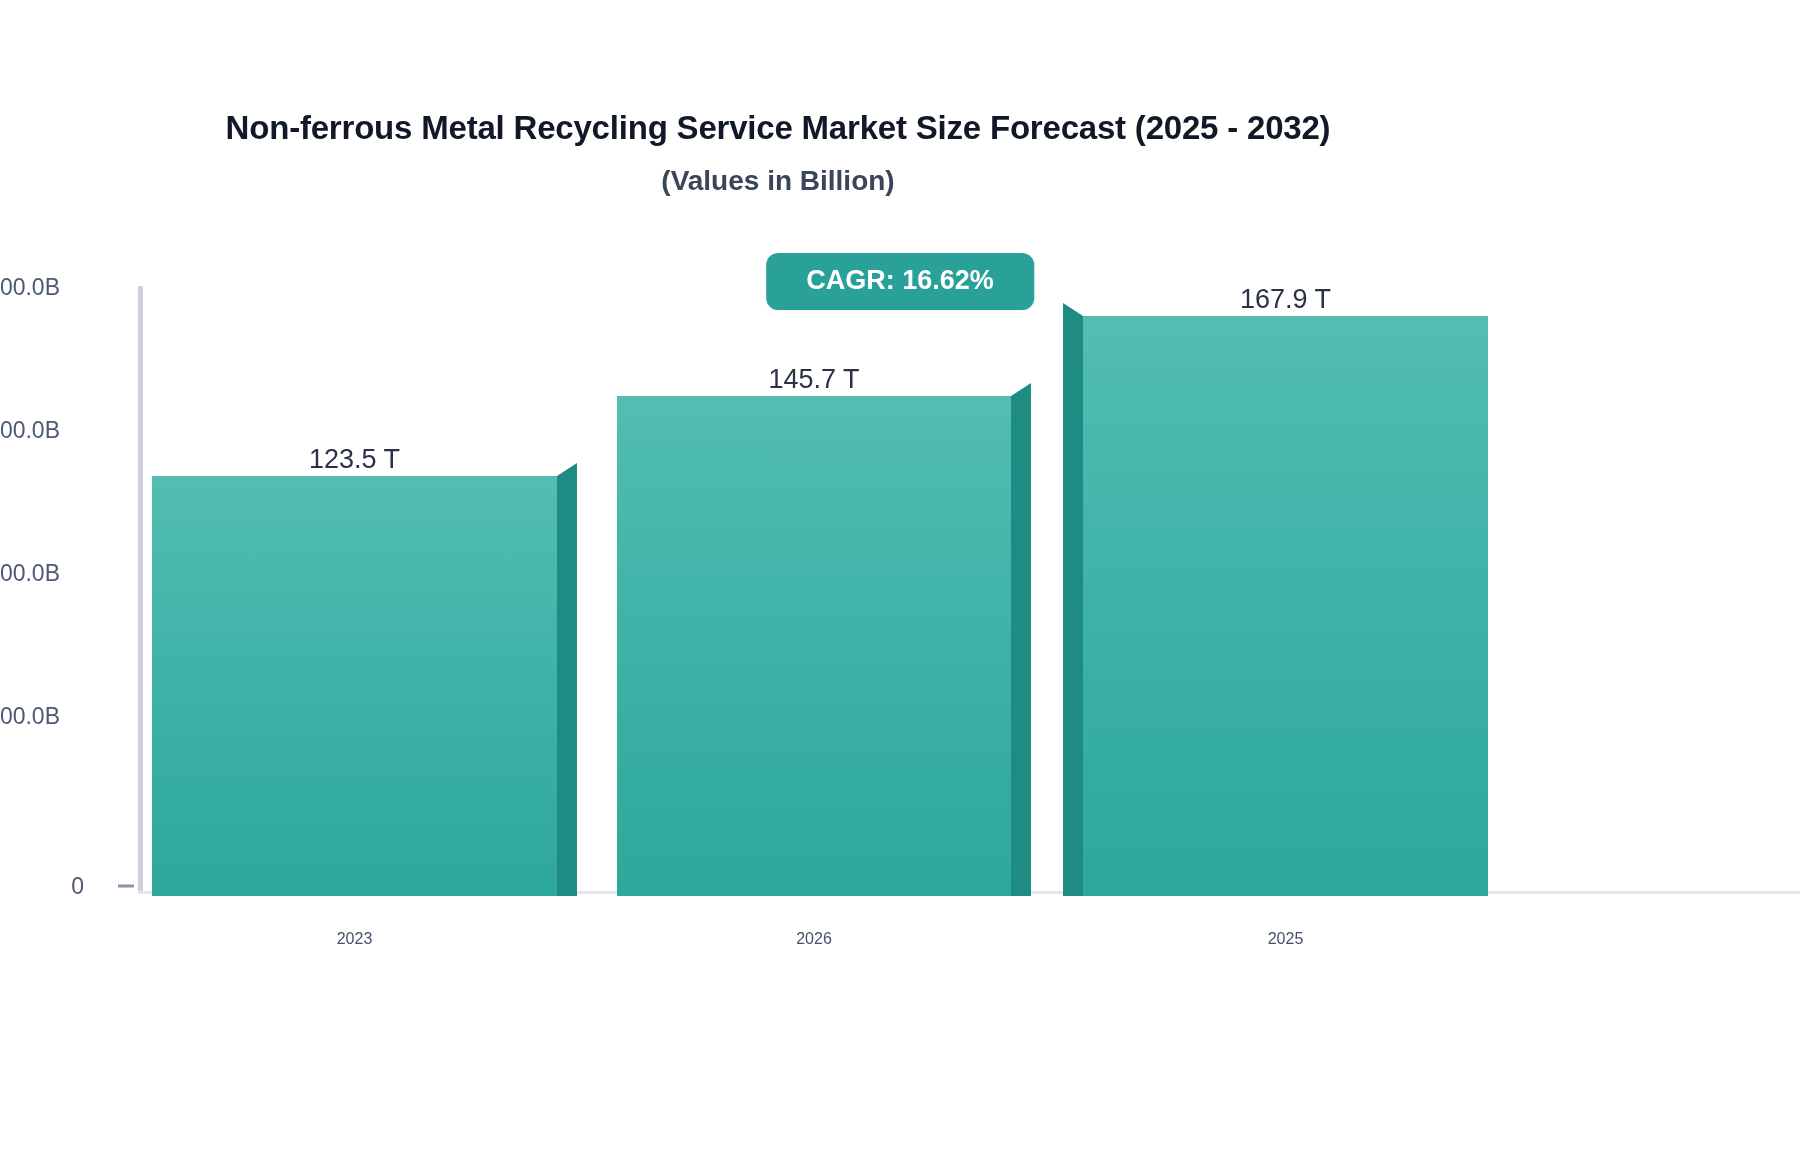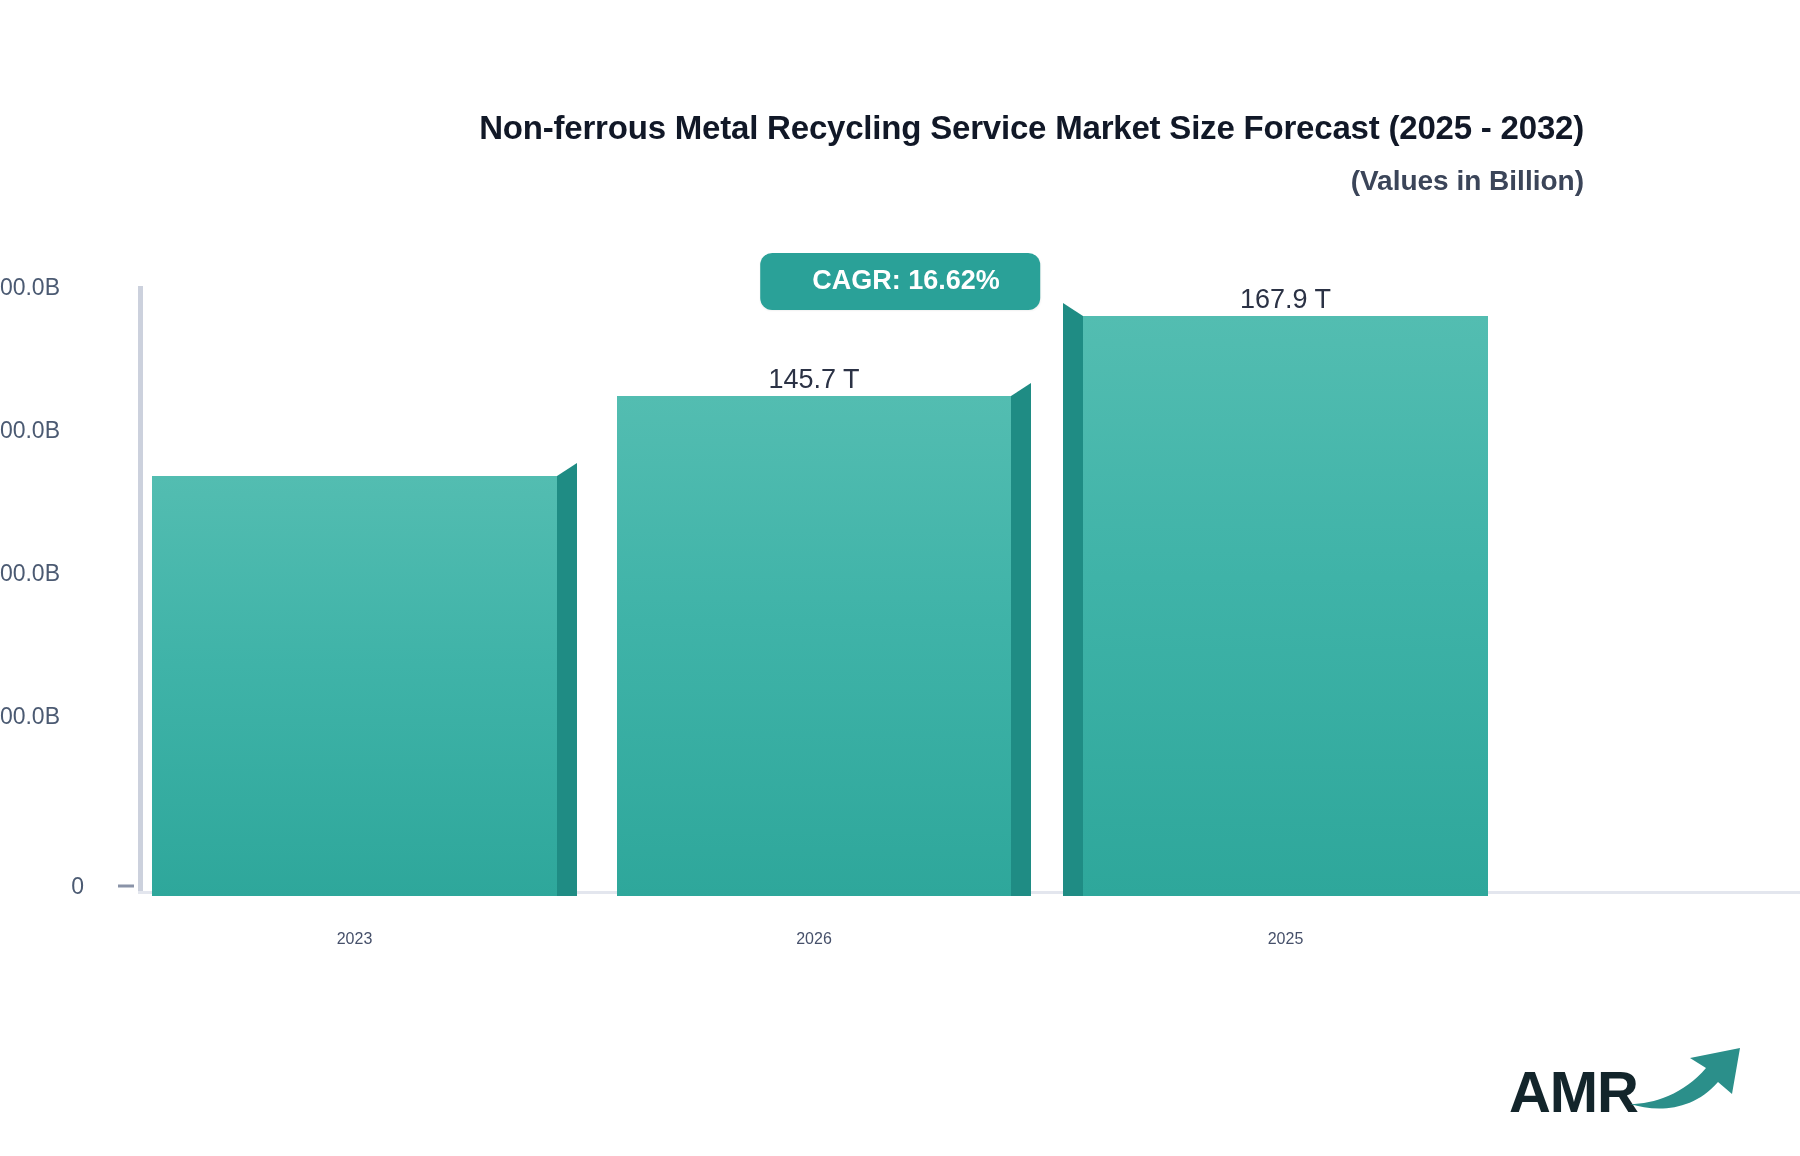--- a/index.html
+++ b/index.html
@@ -27,8 +27,7 @@
     top: 108px;
     left: 0;
     width: 1556px;
-    text-align: right;
-    padding-left: 28px;
+    text-align: center;
   }
   .chart-title {
     font-size: 33px;

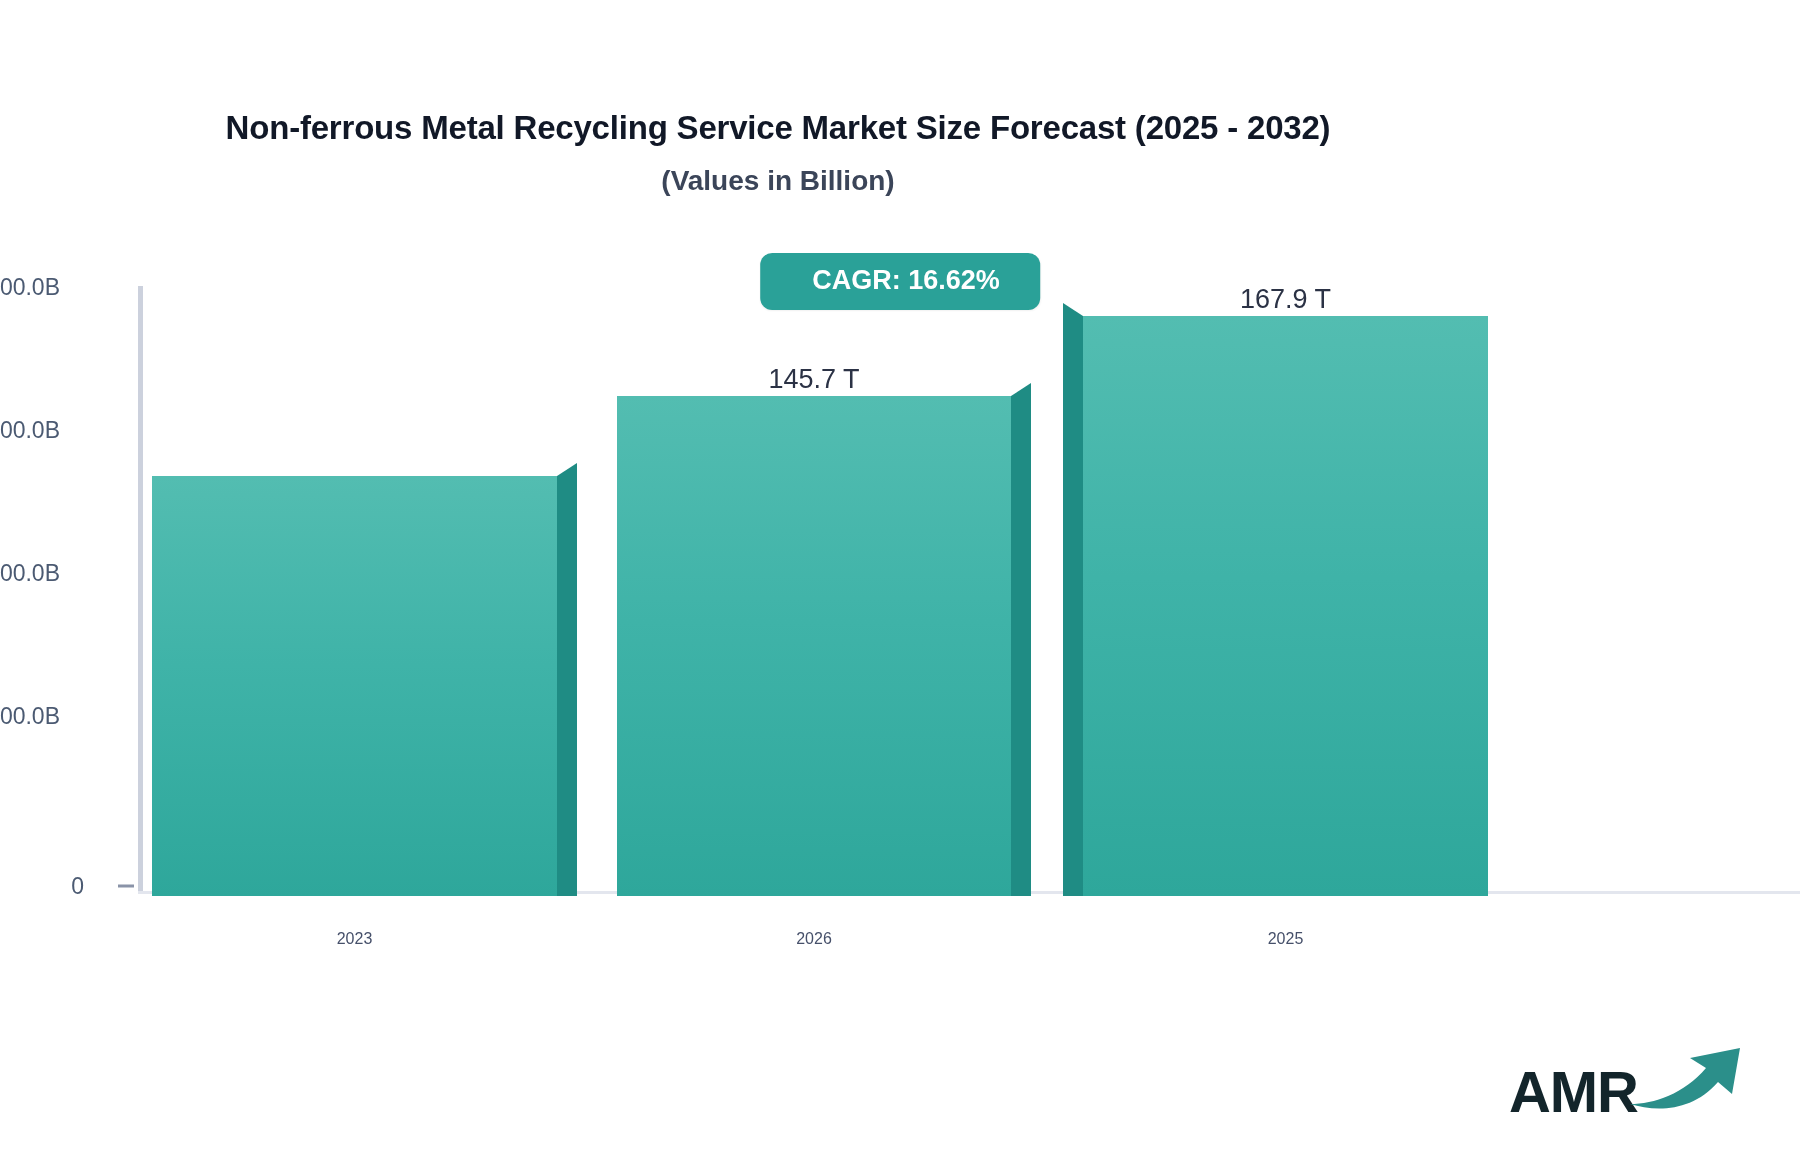--- a/index.html
+++ b/index.html
@@ -56,7 +56,7 @@
     font-size: 27px;
     font-weight: bold;
     border-radius: 12px;
-    padding: 14px 40px 16px 52px;
+    padding: 14px 40px 16px 40px;
     line-height: 1;
     white-space: nowrap;
     box-shadow: 0 1px 2px rgba(0,0,0,0.06);

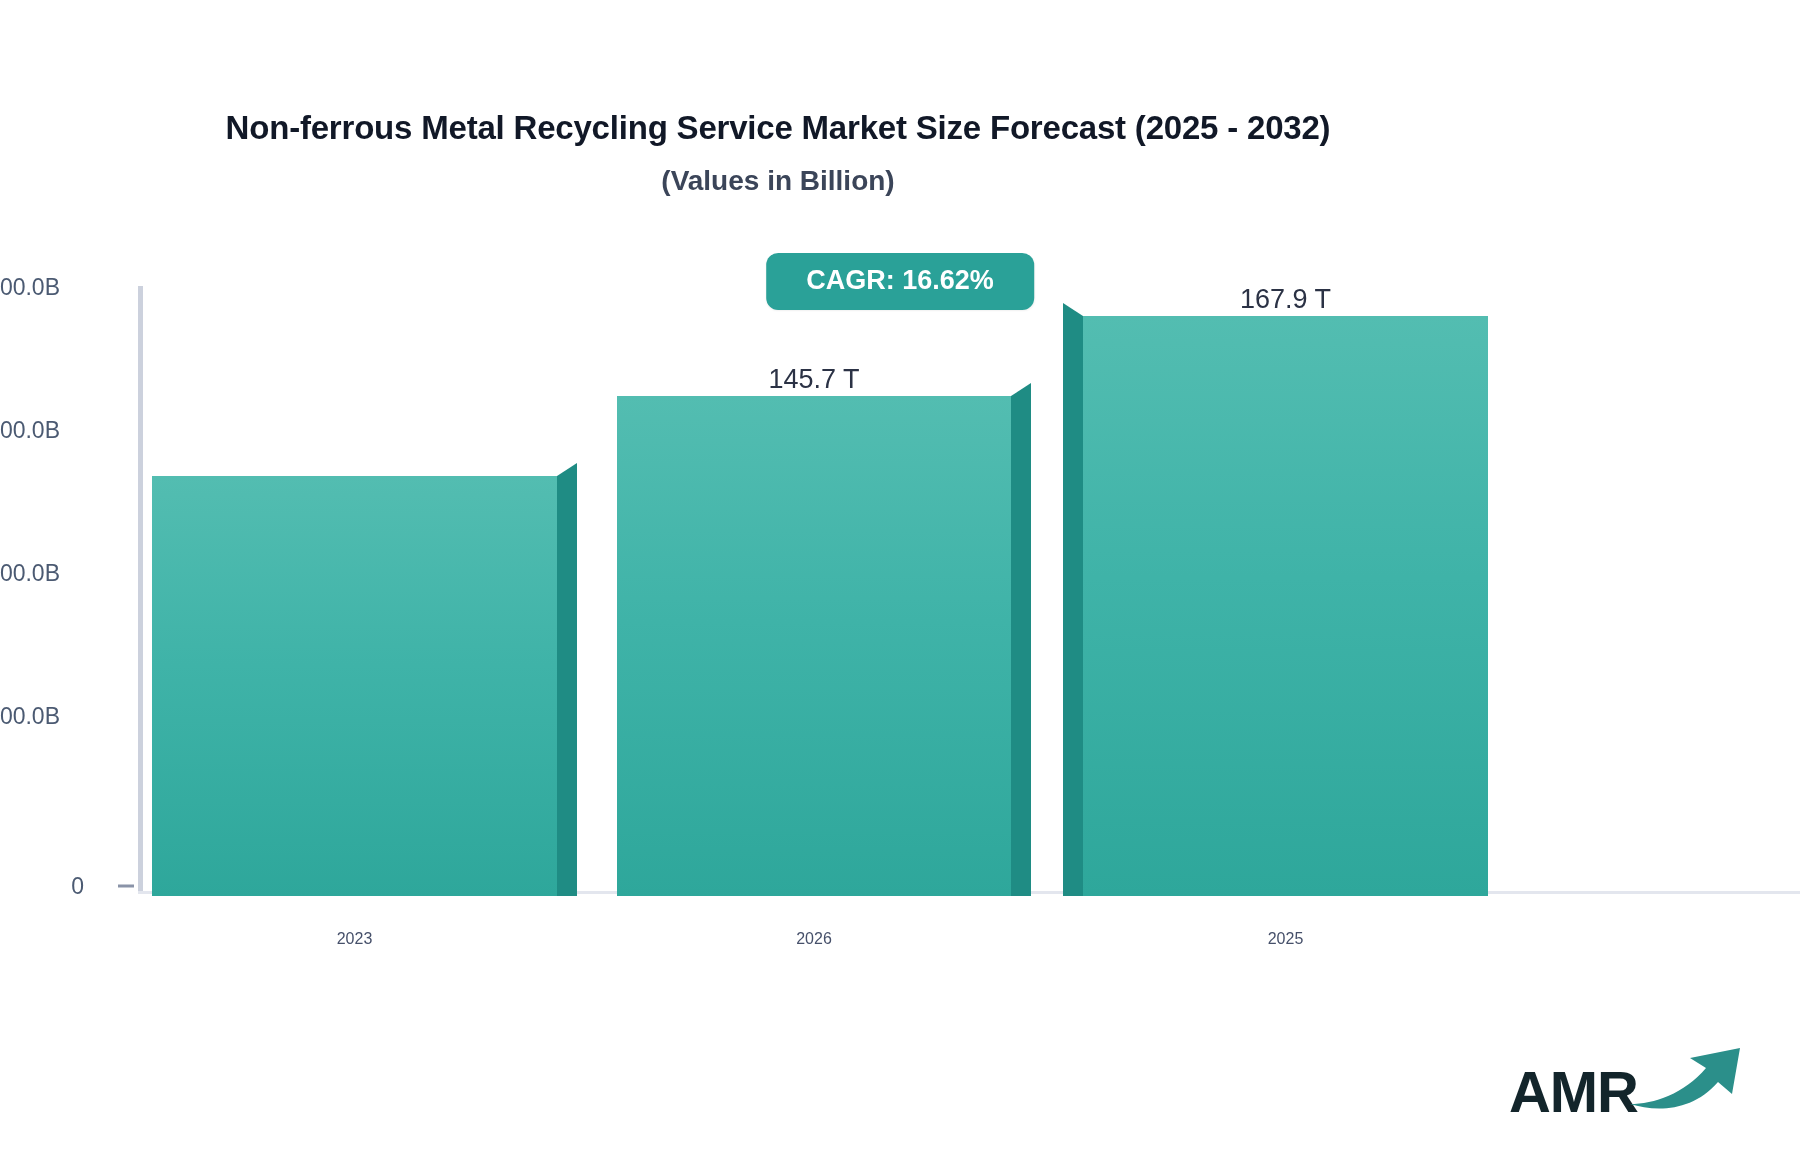--- a/index.html
+++ b/index.html
@@ -213,6 +213,7 @@
     <div class="bar-group" style="left:152px; width:405px; height:420px;">
       <div class="bar-side right" style="height:420px;"></div>
       <div class="bar-face" style="height:420px;"></div>
+      <div class="bar-value" style="top:-56px;">123.5 T</div>
       <div class="bar-category" style="bottom:-52px;">2023</div>
     </div>
 

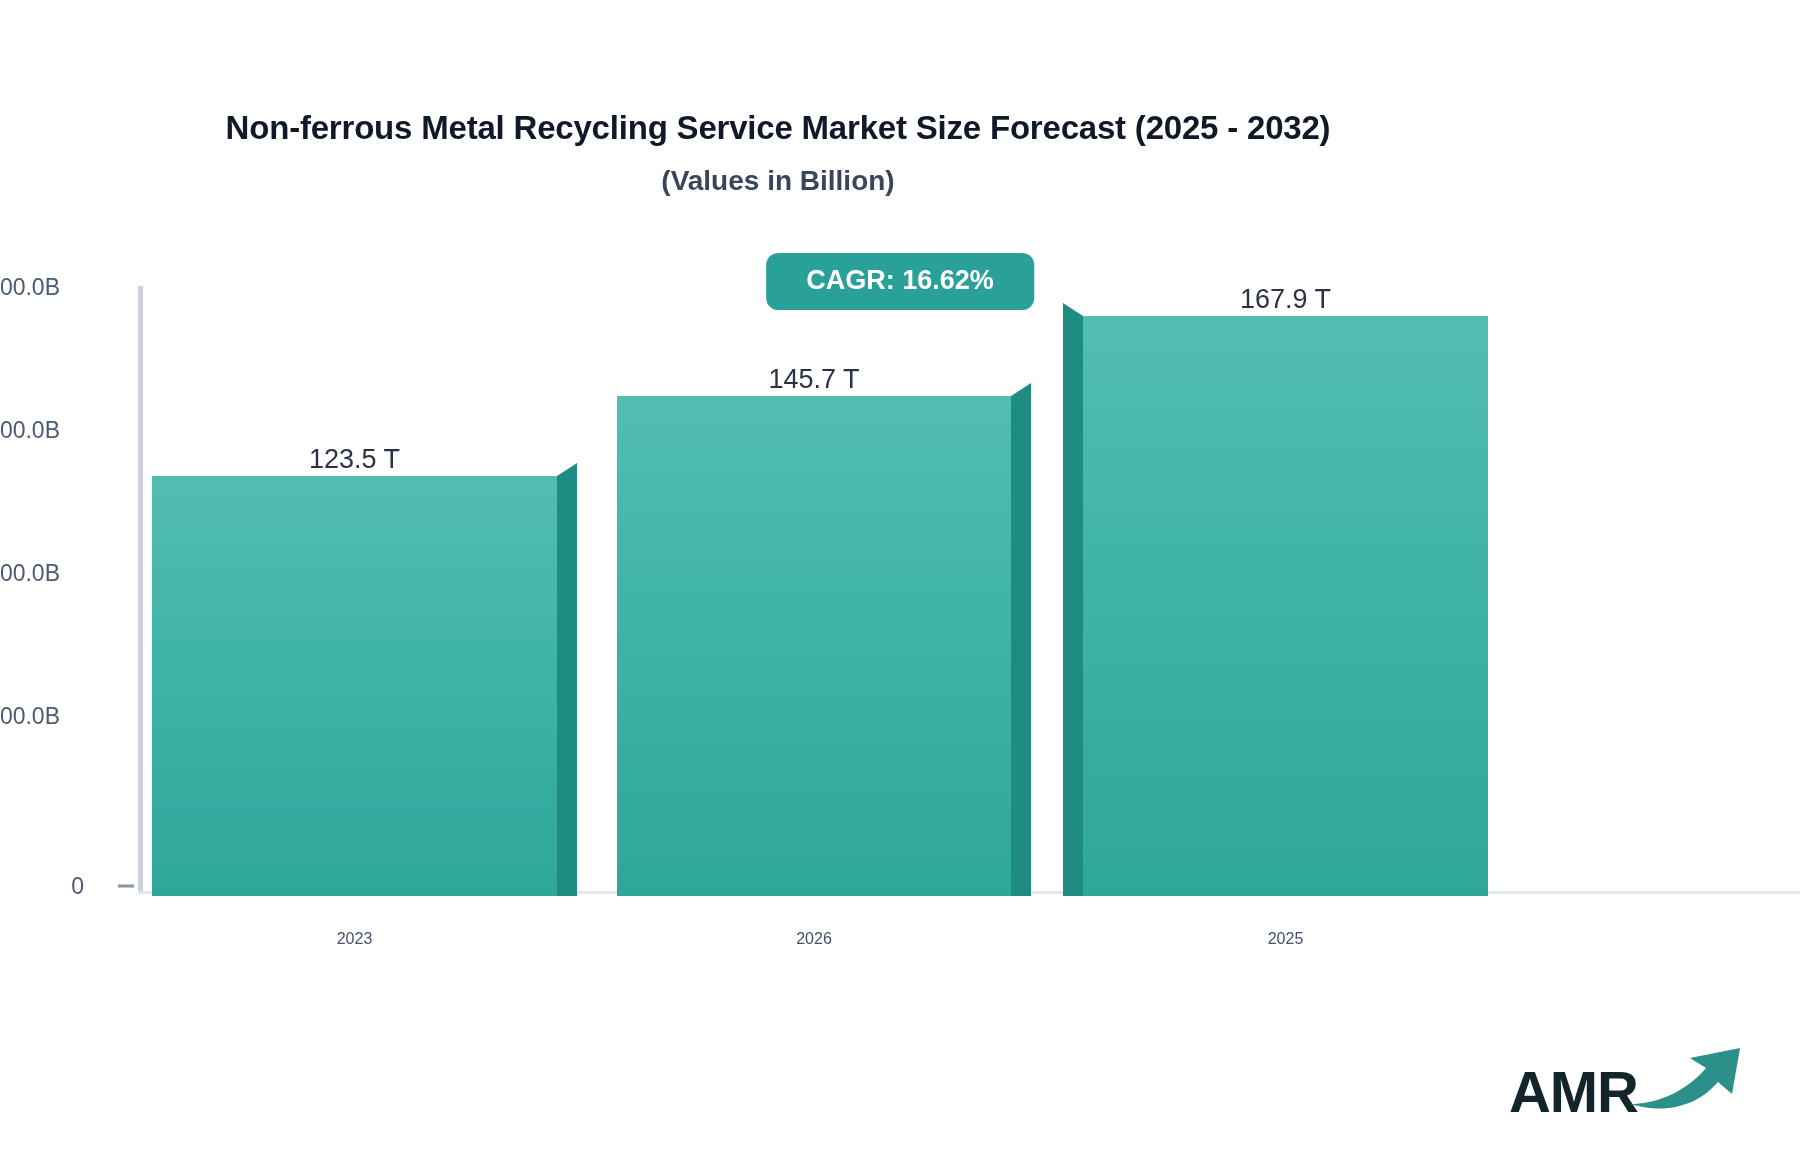--- a/index.html
+++ b/index.html
@@ -232,14 +232,6 @@
     </div>
   </div>
 
-  <div class="amr-logo">
-    <span class="amr-text">AMR</span>
-    <span class="amr-arrow">
-      <svg width="120" height="70" viewBox="0 0 120 70">
-        <path d="M2 62 C 26 62, 56 52, 78 26 L 62 16 L 112 6 L 104 52 L 90 40 C 64 70, 28 70, 2 62 Z" fill="#2b8f8a"></path>
-      </svg>
-    </span>
-  </div>
 
 </div>
 

